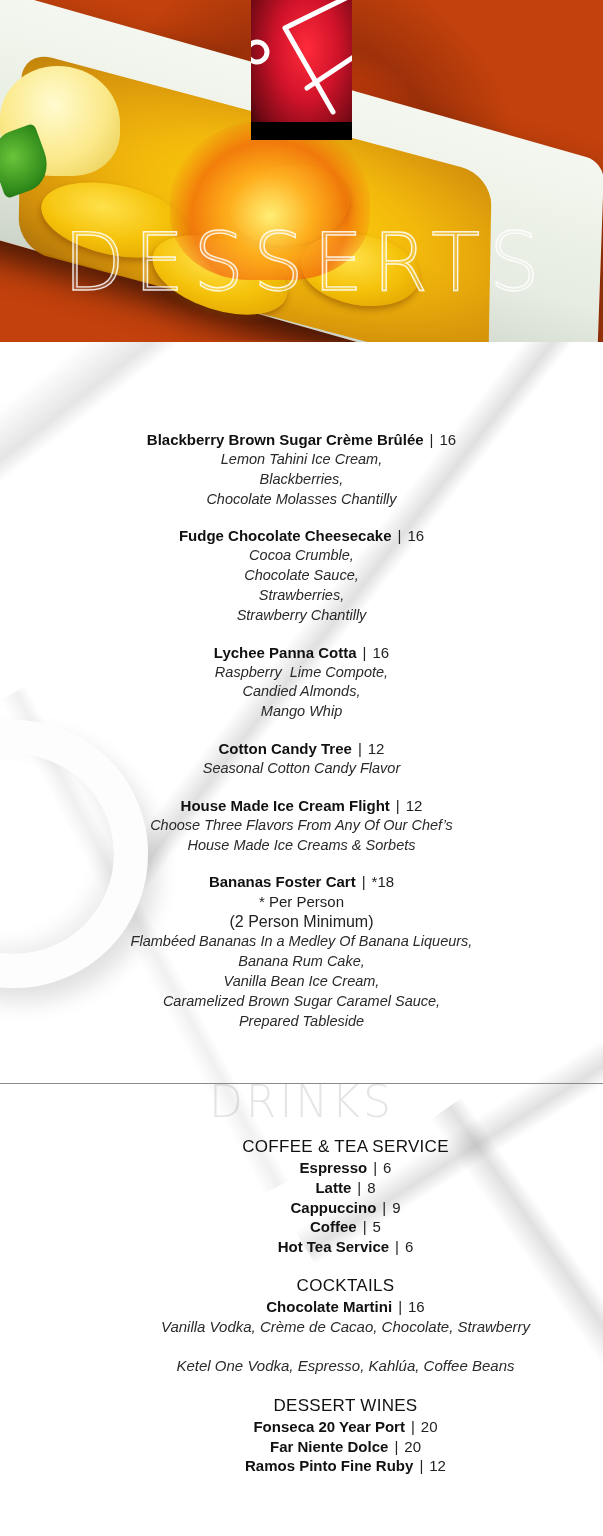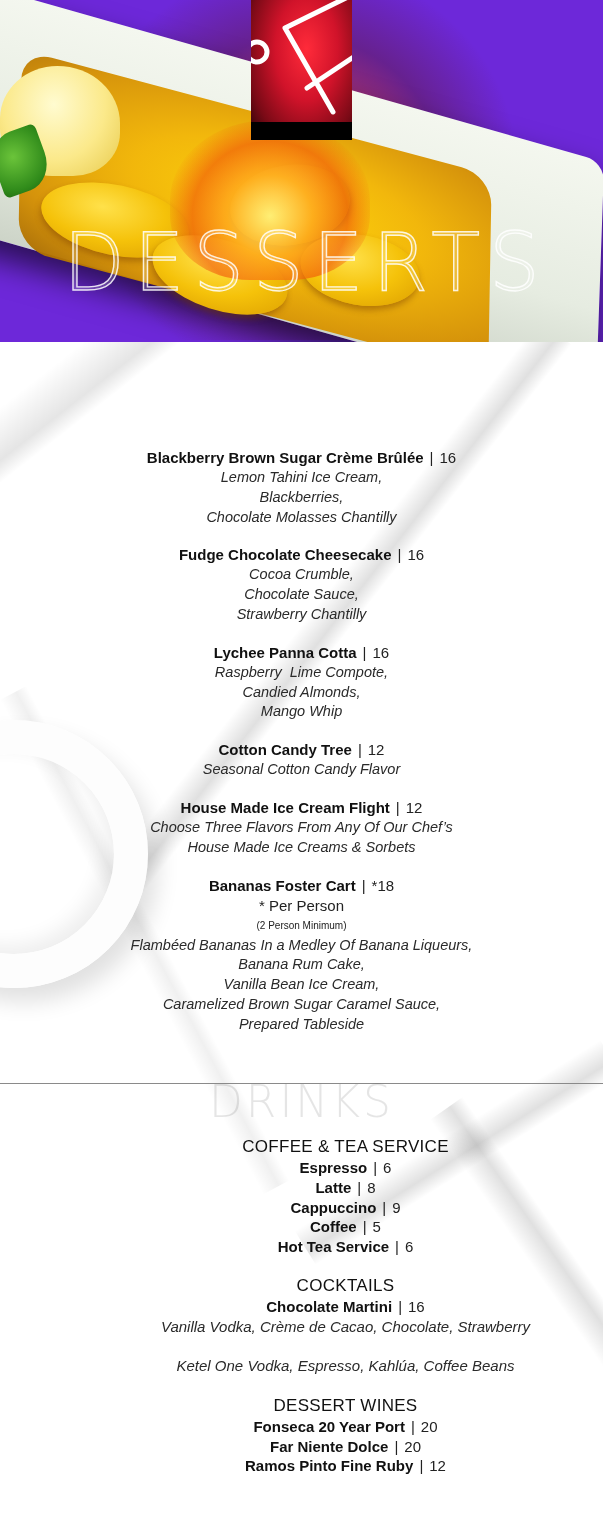--- a/index.html
+++ b/index.html
@@ -6,7 +6,7 @@
   body { width:603px; height:1536px; position:relative; overflow:hidden; background:#ffffff; font-family:"Liberation Sans", sans-serif; color:#111; }
 
   
-  .hero { position:absolute; left:0; top:0; width:603px; height:342px; background:#6d28d9; overflow:hidden; }
+  .hero { position:absolute; left:0; top:0; width:603px; height:342px; background:#c2410c; overflow:hidden; }
   .hero-glow { position:absolute; left:120px; top:-40px; width:400px; height:380px;
     background:radial-gradient(ellipse at 45% 55%, rgba(255,120,20,0.85) 0%, rgba(230,60,10,0.55) 22%, rgba(90,20,5,0.35) 45%, rgba(0,0,0,0) 70%); }
   .plate { position:absolute; left:-40px; top:70px; width:640px; height:250px;

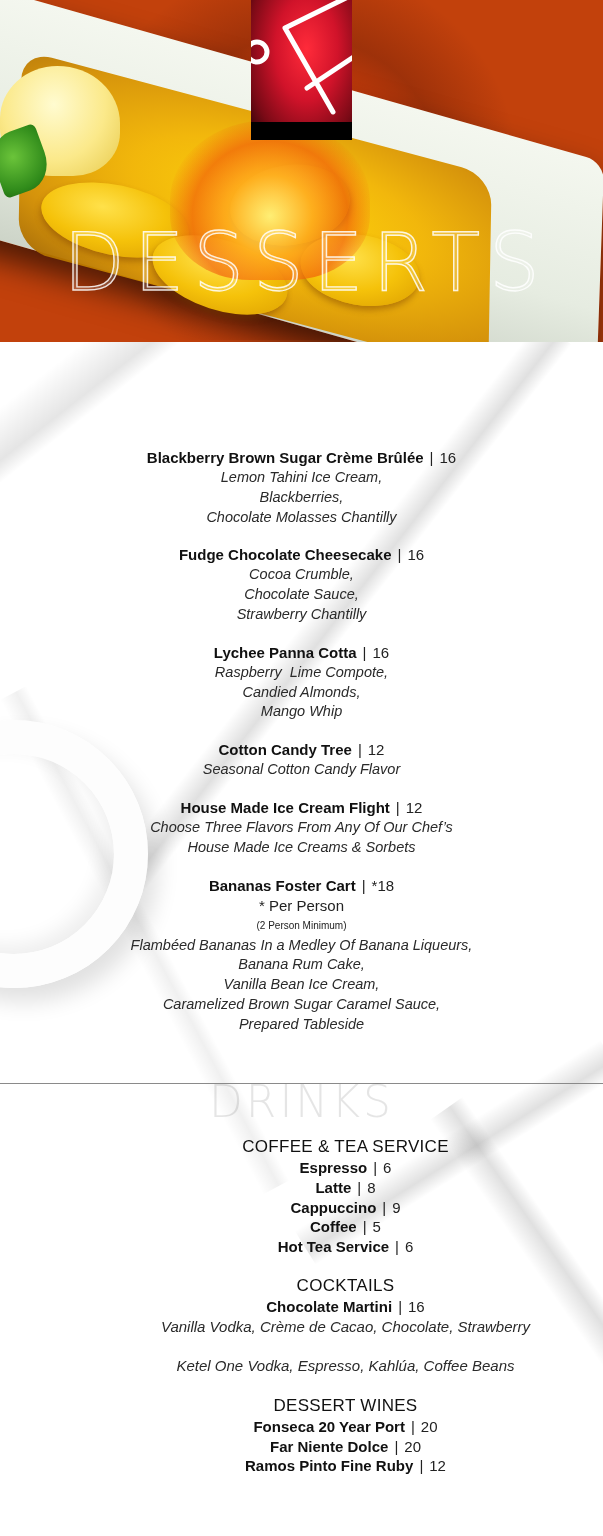--- a/index.html
+++ b/index.html
@@ -50,7 +50,7 @@
   
   .menu { position:absolute; left:0; top:430px; width:603px; text-align:center; }
   .item { margin:0 0 17px 0; }
-  .item-head { font-size:15px; line-height:20px; color:#111;margin-top:18px; }
+  .item-head { font-size:15px; line-height:20px; color:#111; }
   .item-name { font-weight:bold; }
   .sep { color:#222; margin:0 6px; }
   .price { color:#222; }

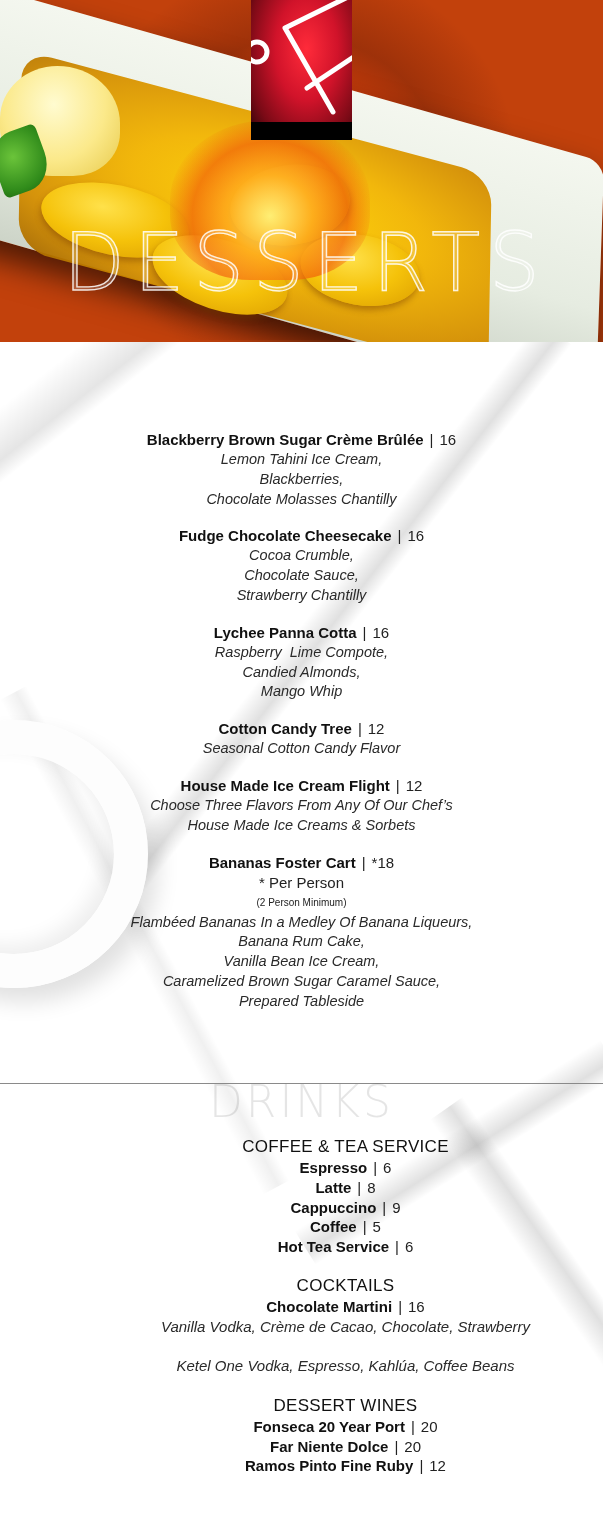--- a/index.html
+++ b/index.html
@@ -123,6 +123,7 @@
     </div>
     <div class="desc">Cocoa Crumble,</div>
     <div class="desc">Chocolate Sauce,</div>
+    <div class="desc">Strawberries,</div>
     <div class="desc">Strawberry Chantilly</div>
   </div>
 

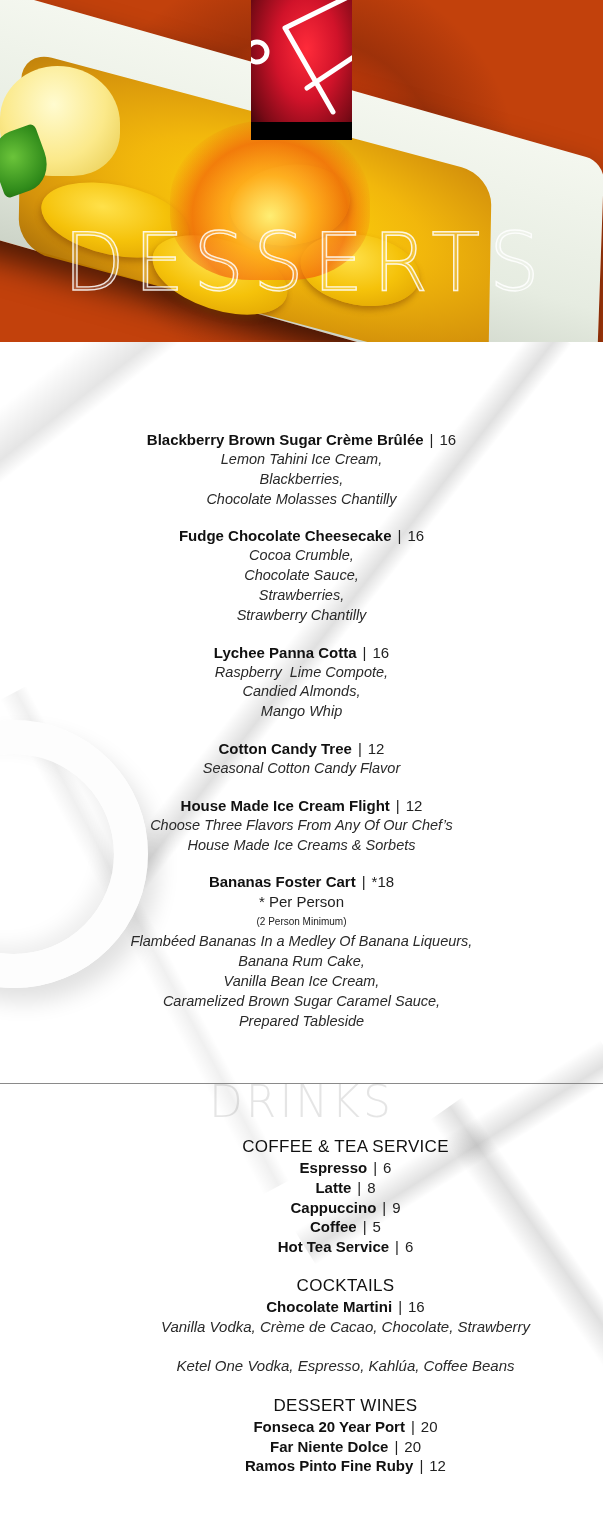--- a/index.html
+++ b/index.html
@@ -56,7 +56,7 @@
   .price { color:#222; }
   .desc { font-style:italic; font-size:14.5px; line-height:19.8px; color:#2a2a2a; }
   .note { font-size:15px; line-height:20px; color:#222; }
-  .note.small { font-size:10px; }
+  .note.small { font-size:16px; }
   .desc-gap { }
 
   .divider { position:absolute; left:0; top:1083px; width:603px; height:1px; background:#8a8a8a; }

